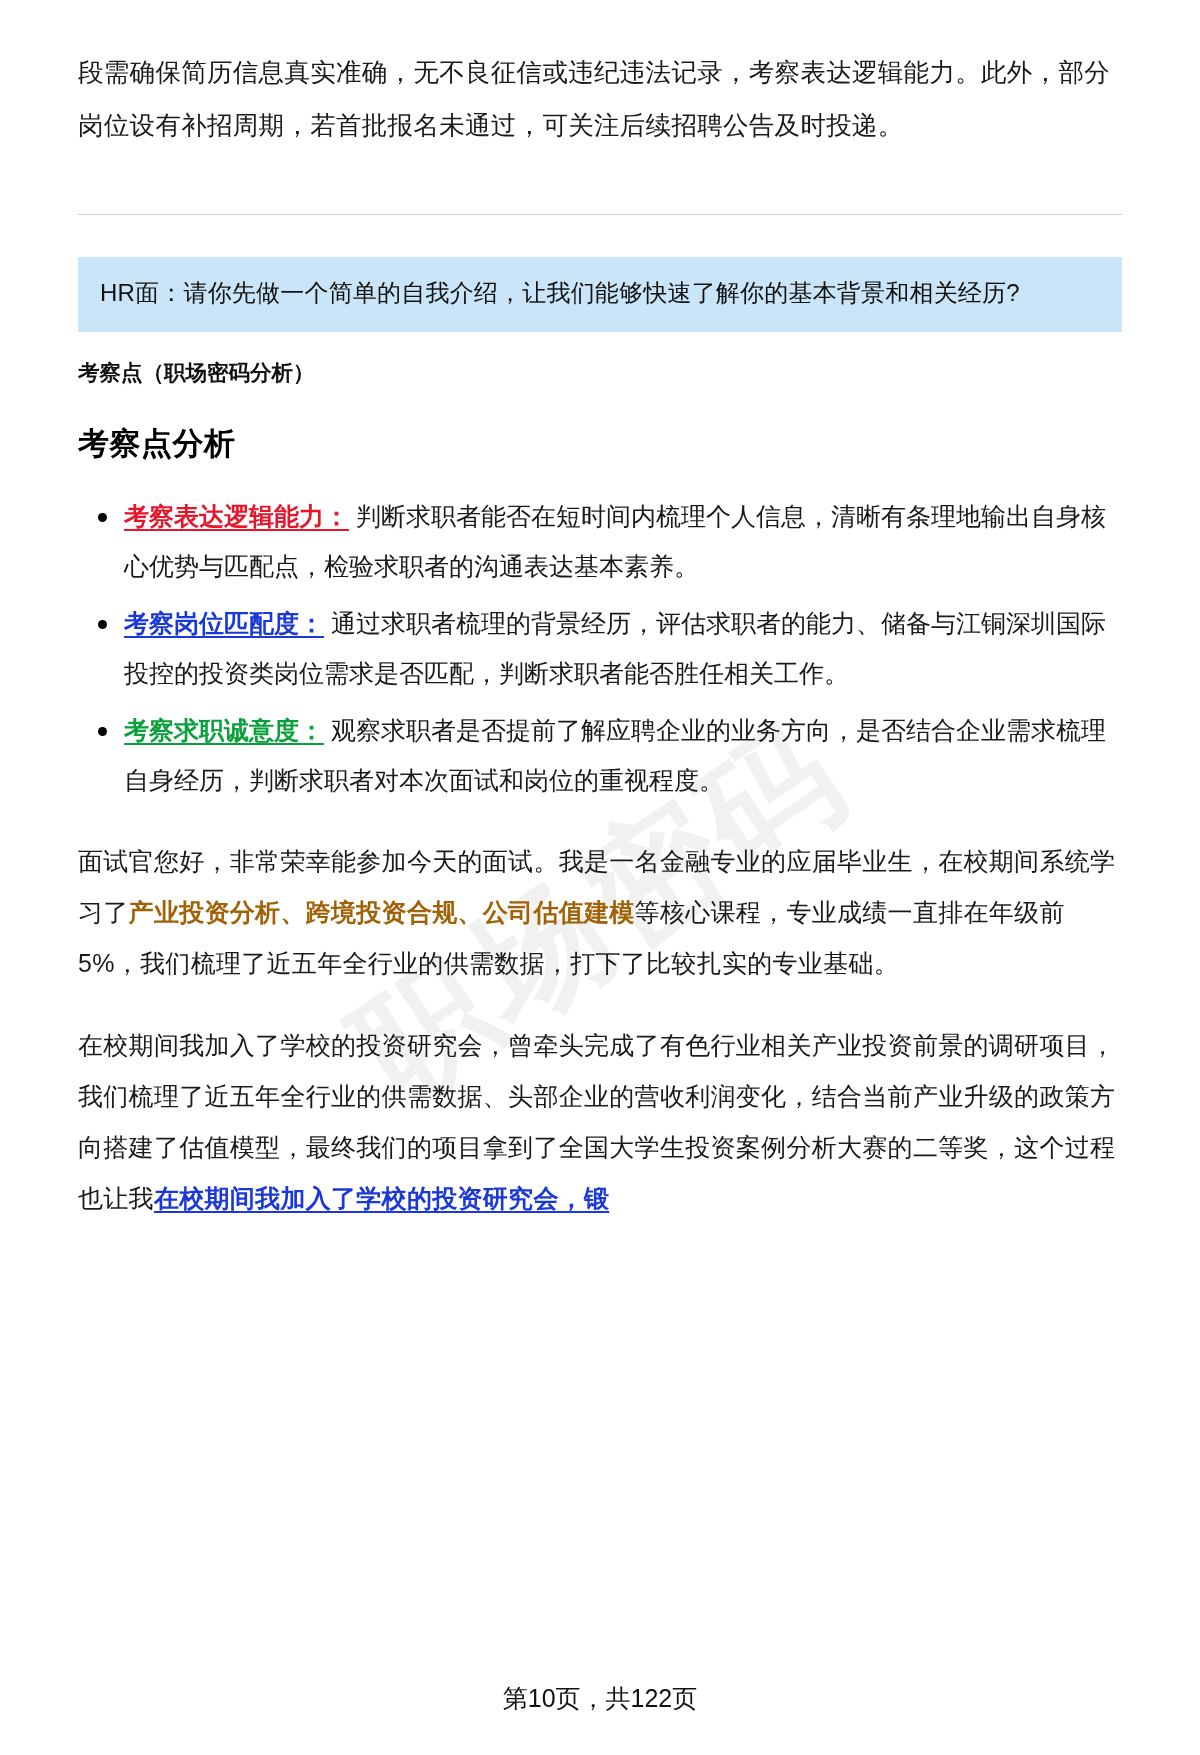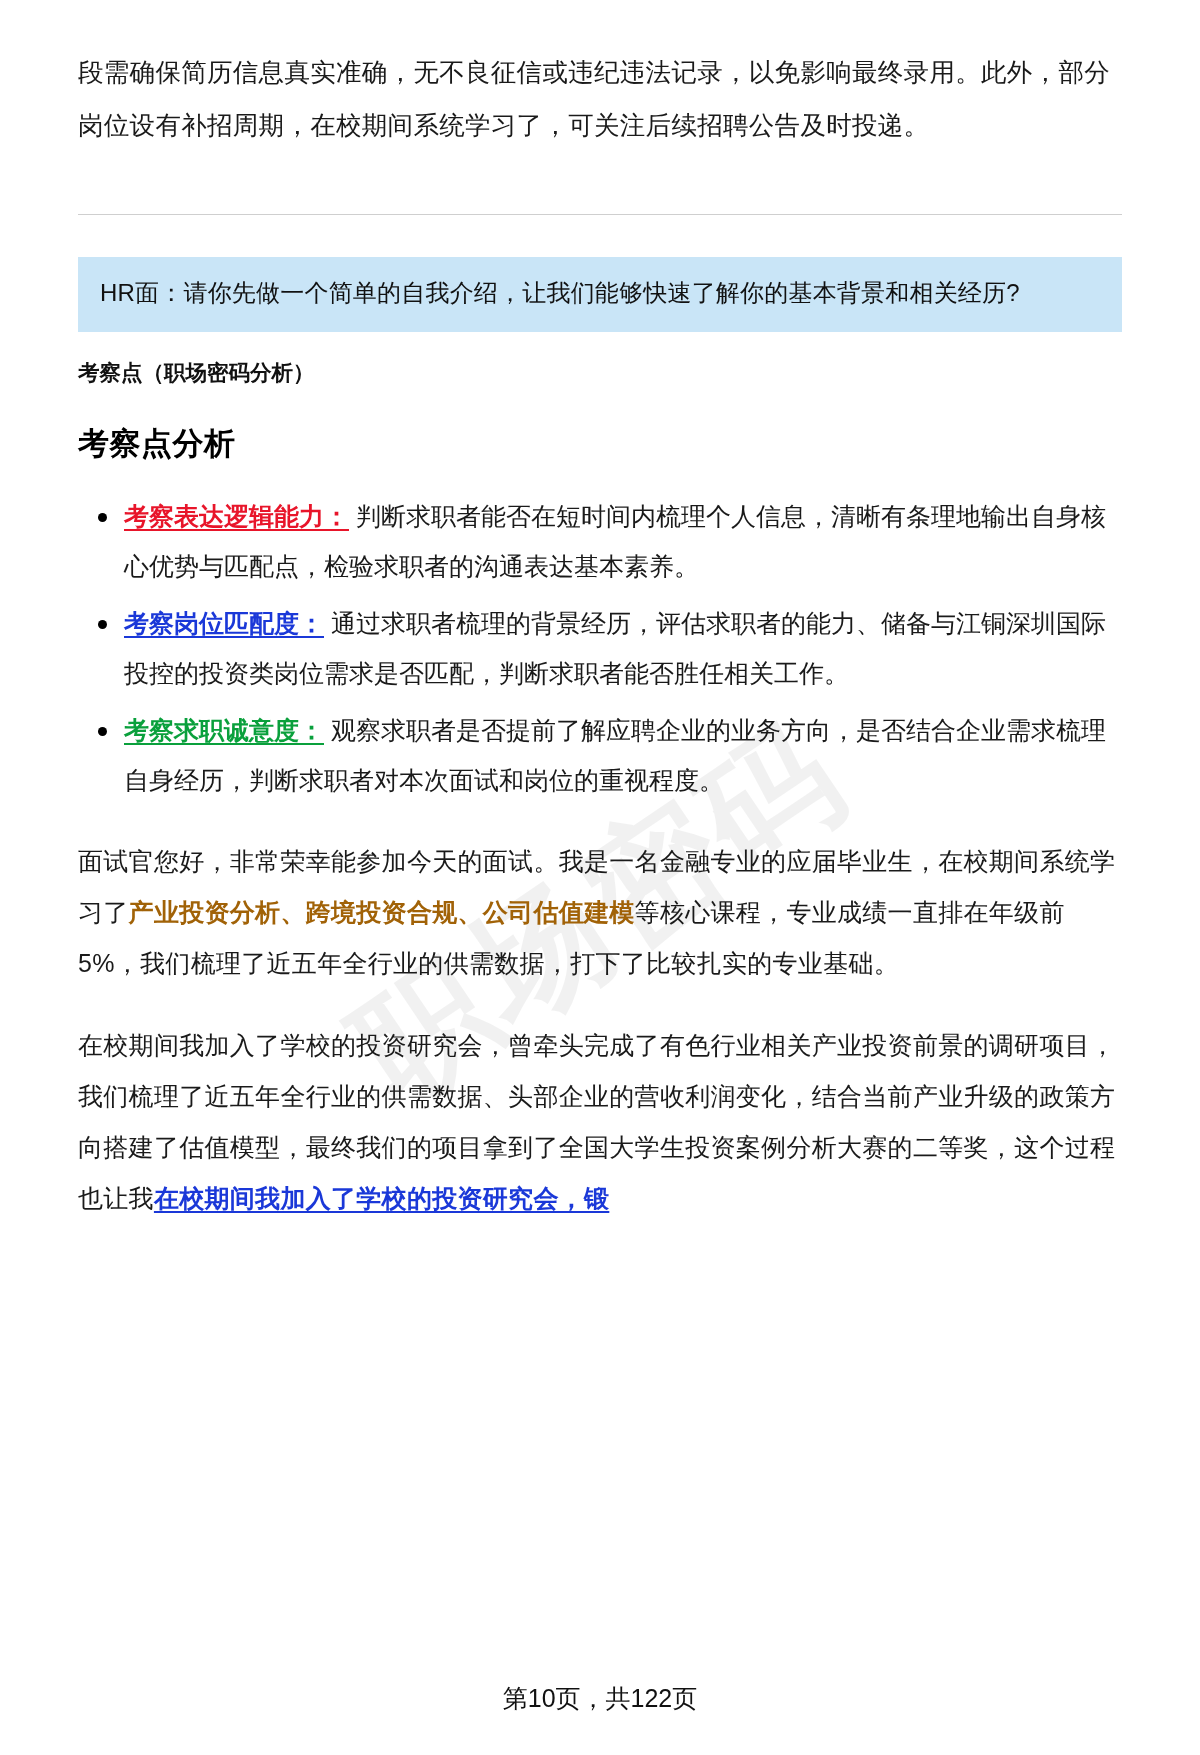--- a/index.html
+++ b/index.html
@@ -142,7 +142,7 @@
 
   <div class="content">
 
-    <p class="intro-para">段需确保简历信息真实准确，无不良征信或违纪违法记录，以免影响最终录用。此外，部分岗位设有补招周期，在校期间系统学习了，可关注后续招聘公告及时投递。</p>
+    <p class="intro-para">段需确保简历信息真实准确，无不良征信或违纪违法记录，考察表达逻辑能力。此外，部分岗位设有补招周期，若首批报名未通过，可关注后续招聘公告及时投递。</p>
 
     <hr class="divider">
 

